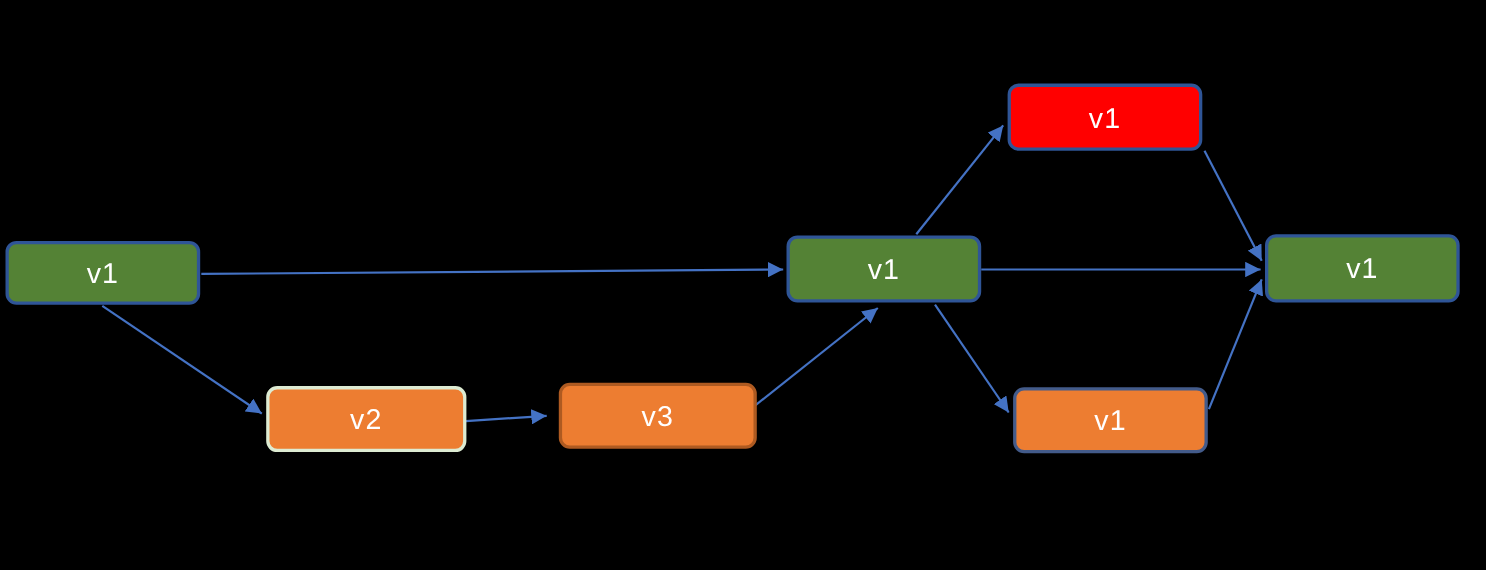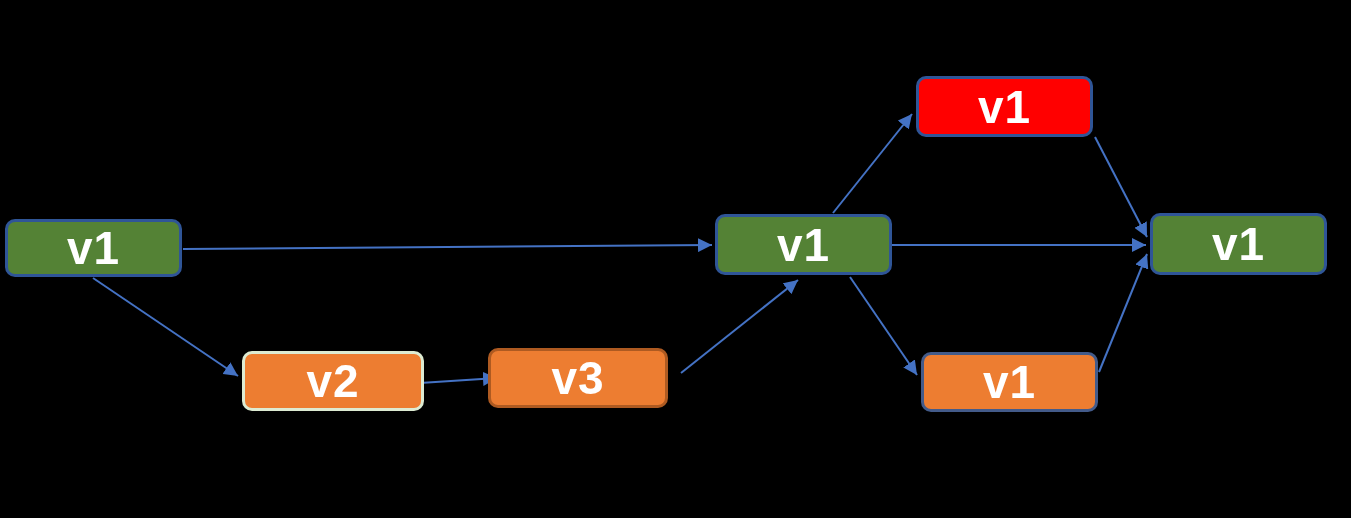--- a/index.html
+++ b/index.html
@@ -33,11 +33,10 @@
   }
   .node-label {
     color: #ffffff;
-    font-size: 46px;
+    font-size: 26px;
     line-height: 1;
     letter-spacing: 1px;
     user-select: none;
-    font-weight: bold;
   }
 </style>
 </head>

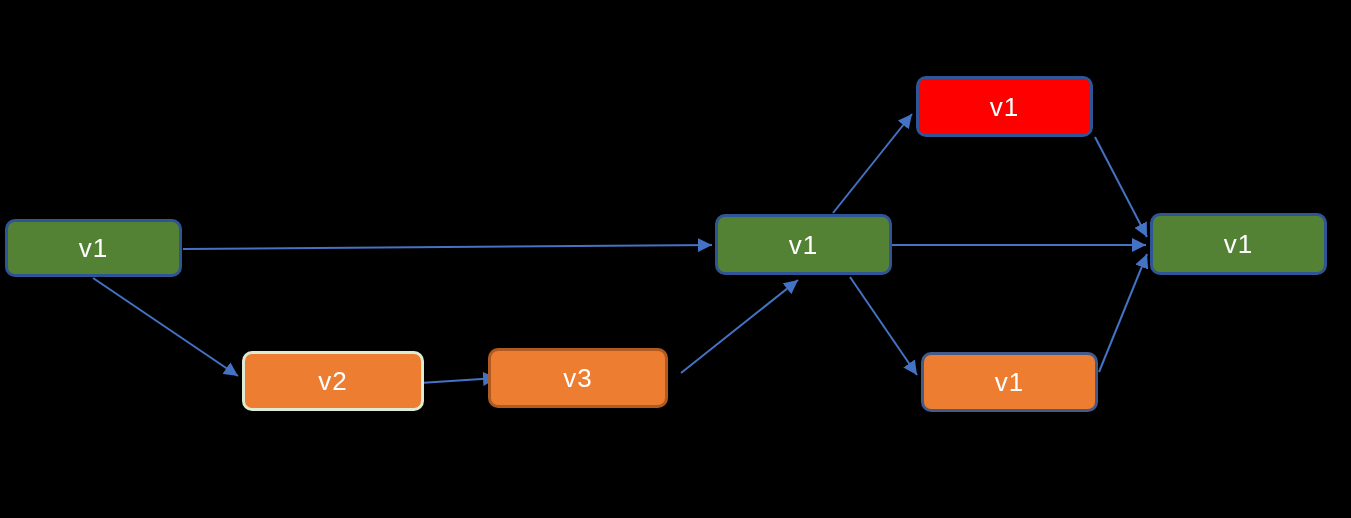--- a/index.html
+++ b/index.html
@@ -68,7 +68,7 @@
       <div class="node" style="left: 242px; top: 351px; width: 182px; height: 60px; background: rgb(237, 125, 49); border-color: rgb(221, 235, 210);">
         <span class="node-label">v2</span>
       </div>
-      <div class="node" style="left: 488px; top: 348px; width: 180px; height: 60px; background: rgb(237, 125, 49); border-color: rgb(174, 90, 33);">
+      <div class="node" style="left: 508px; top: 348px; width: 180px; height: 60px; background: rgb(237, 125, 49); border-color: rgb(174, 90, 33);">
         <span class="node-label">v3</span>
       </div>
       <div class="node" style="left: 715px; top: 214px; width: 177px; height: 61px; background: rgb(84, 130, 53); border-color: rgb(47, 85, 151);">

